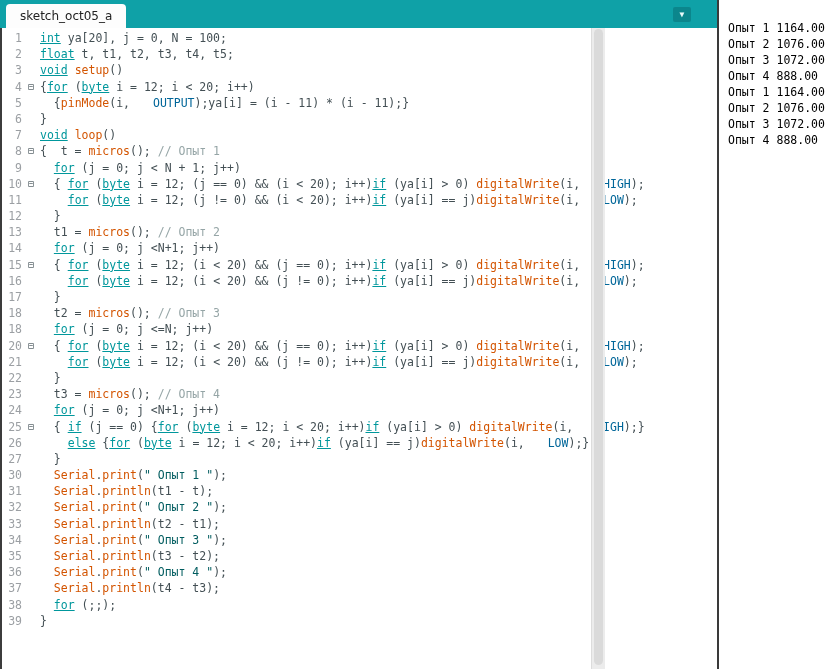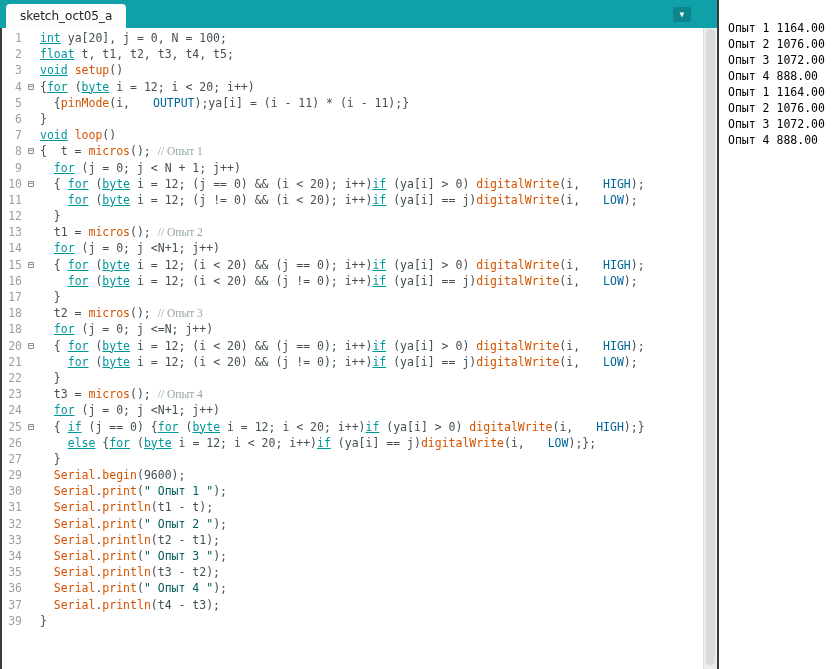--- a/index.html
+++ b/index.html
@@ -5,7 +5,7 @@
   html,body{margin:0;padding:0;background:#fff;}
   .app{position:relative;width:834px;height:669px;overflow:hidden;background:#fff;font-family:"DejaVu Sans Mono",monospace;}
   
-  .editor-pane{position:absolute;left:0;top:0;width:717px;height:669px;background:#fff;}
+  .editor-pane{position:absolute;left:0;top:0;width:605px;height:669px;background:#fff;}
   .tabbar{position:absolute;left:0;top:0;width:717px;height:28px;background:#0fa1a7;}
   .tab{position:absolute;left:6px;top:4px;height:24px;background:#fdfdfd;border-radius:4px 4px 0 0;
        padding:0 14px;display:flex;align-items:center;font-family:"DejaVu Sans",sans-serif;

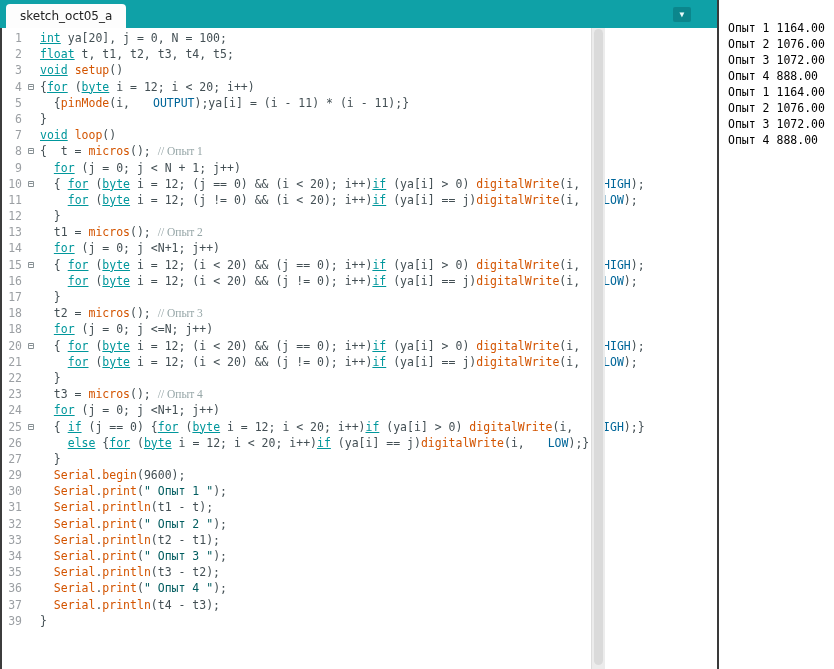--- a/index.html
+++ b/index.html
@@ -23,7 +23,7 @@
   .tok-k{color:#00979c;text-decoration:underline;}
   .tok-f{color:#d35400;}
   .tok-c{color:#006699;margin-left:16px;}
-  .tok-m{color:#95a5a6;font-family:Liberation Serif, serif;}
+  .tok-m{color:#95a5a6;}
   .tok-s{color:#005c5f;}
   .scrollbar{position:absolute;right:0;top:28px;width:14px;height:641px;background:#ececec;border-left:1px solid #dcdcdc;box-sizing:border-box;}
   .thumb{margin:1px 2px;height:636px;background:#dadada;border-radius:6px;}

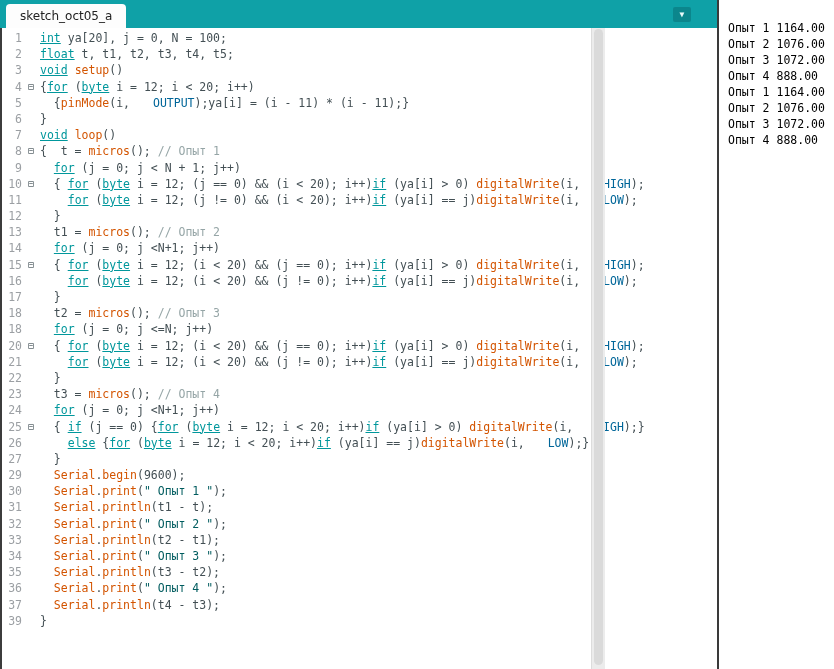--- a/index.html
+++ b/index.html
@@ -76,7 +76,6 @@
           <div class="line"><span class="ln">25</span><span class="fold">⊟</span><span class="code"><span class="tok-p">  { </span><span class="tok-k">if</span><span class="tok-p"> (j == 0) {</span><span class="tok-k">for</span><span class="tok-p"> (</span><span class="tok-k">byte</span><span class="tok-p"> i = 12; i &lt; 20; i++)</span><span class="tok-k">if</span><span class="tok-p"> (ya[i] &gt; 0) </span><span class="tok-f">digitalWrite</span><span class="tok-p">(i, </span><span class="tok-c">HIGH</span><span class="tok-p">);}</span></span></div>
           <div class="line"><span class="ln">26</span><span class="fold"></span><span class="code"><span class="tok-p">    </span><span class="tok-k">else</span><span class="tok-p"> {</span><span class="tok-k">for</span><span class="tok-p"> (</span><span class="tok-k">byte</span><span class="tok-p"> i = 12; i &lt; 20; i++)</span><span class="tok-k">if</span><span class="tok-p"> (ya[i] == j)</span><span class="tok-f">digitalWrite</span><span class="tok-p">(i, </span><span class="tok-c">LOW</span><span class="tok-p">);};</span></span></div>
           <div class="line"><span class="ln">27</span><span class="fold"></span><span class="code"><span class="tok-p">  }</span></span></div>
-          <div class="line"><span class="ln">29</span><span class="fold"></span><span class="code"><span class="tok-p">  </span><span class="tok-f">Serial</span><span class="tok-p">.</span><span class="tok-f">begin</span><span class="tok-p">(9600);</span></span></div>
           <div class="line"><span class="ln">30</span><span class="fold"></span><span class="code"><span class="tok-p">  </span><span class="tok-f">Serial</span><span class="tok-p">.</span><span class="tok-f">print</span><span class="tok-p">(</span><span class="tok-s">" Опыт 1 "</span><span class="tok-p">);</span></span></div>
           <div class="line"><span class="ln">31</span><span class="fold"></span><span class="code"><span class="tok-p">  </span><span class="tok-f">Serial</span><span class="tok-p">.</span><span class="tok-f">println</span><span class="tok-p">(t1 - t);</span></span></div>
           <div class="line"><span class="ln">32</span><span class="fold"></span><span class="code"><span class="tok-p">  </span><span class="tok-f">Serial</span><span class="tok-p">.</span><span class="tok-f">print</span><span class="tok-p">(</span><span class="tok-s">" Опыт 2 "</span><span class="tok-p">);</span></span></div>

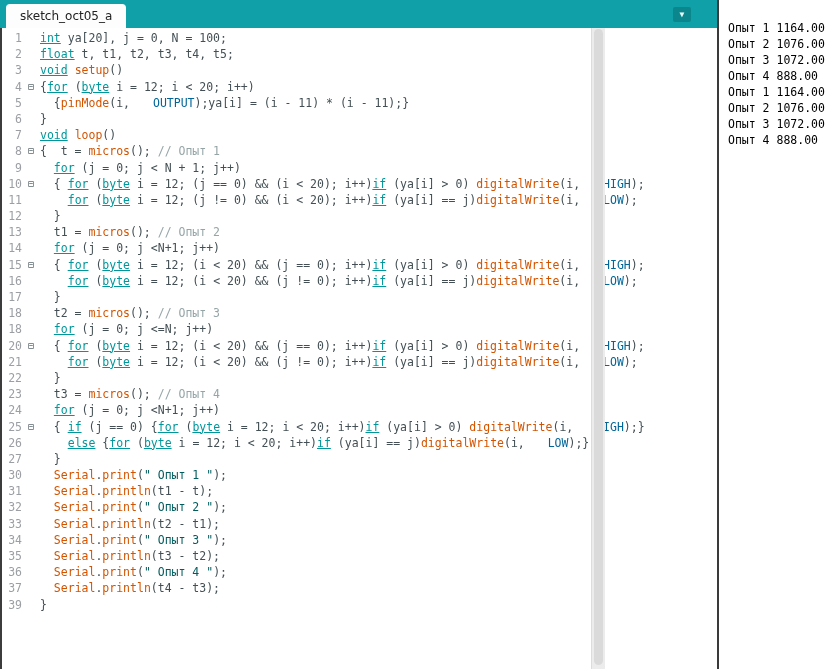--- a/index.html
+++ b/index.html
@@ -84,6 +84,7 @@
           <div class="line"><span class="ln">35</span><span class="fold"></span><span class="code"><span class="tok-p">  </span><span class="tok-f">Serial</span><span class="tok-p">.</span><span class="tok-f">println</span><span class="tok-p">(t3 - t2);</span></span></div>
           <div class="line"><span class="ln">36</span><span class="fold"></span><span class="code"><span class="tok-p">  </span><span class="tok-f">Serial</span><span class="tok-p">.</span><span class="tok-f">print</span><span class="tok-p">(</span><span class="tok-s">" Опыт 4 "</span><span class="tok-p">);</span></span></div>
           <div class="line"><span class="ln">37</span><span class="fold"></span><span class="code"><span class="tok-p">  </span><span class="tok-f">Serial</span><span class="tok-p">.</span><span class="tok-f">println</span><span class="tok-p">(t4 - t3);</span></span></div>
+          <div class="line"><span class="ln">38</span><span class="fold"></span><span class="code"><span class="tok-p">  </span><span class="tok-k">for</span><span class="tok-p"> (;;);</span></span></div>
           <div class="line"><span class="ln">39</span><span class="fold"></span><span class="code"><span class="tok-p">}</span></span></div>
         </div>
     </div>

